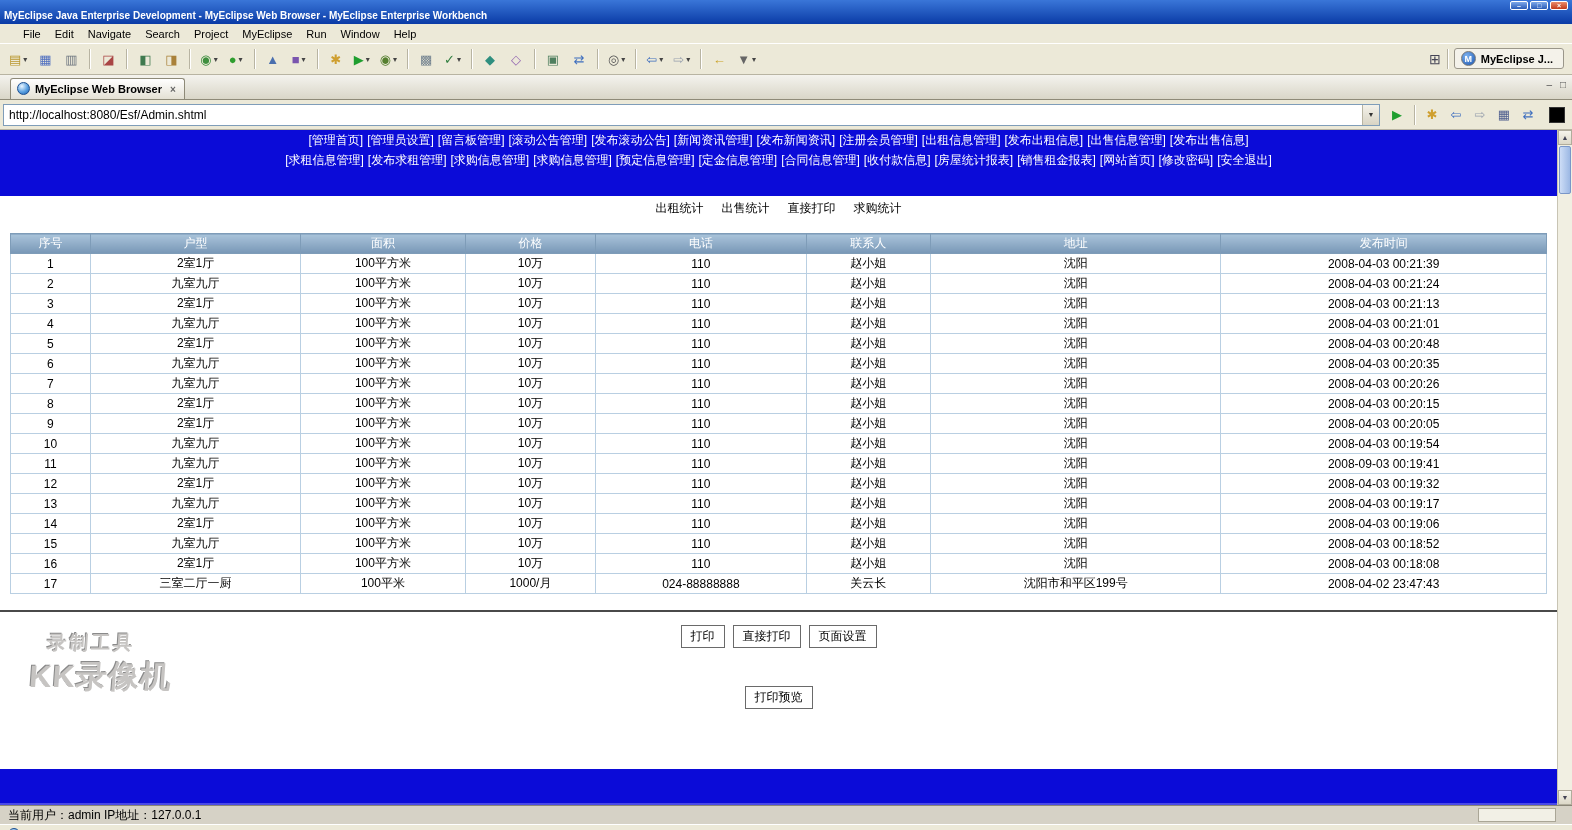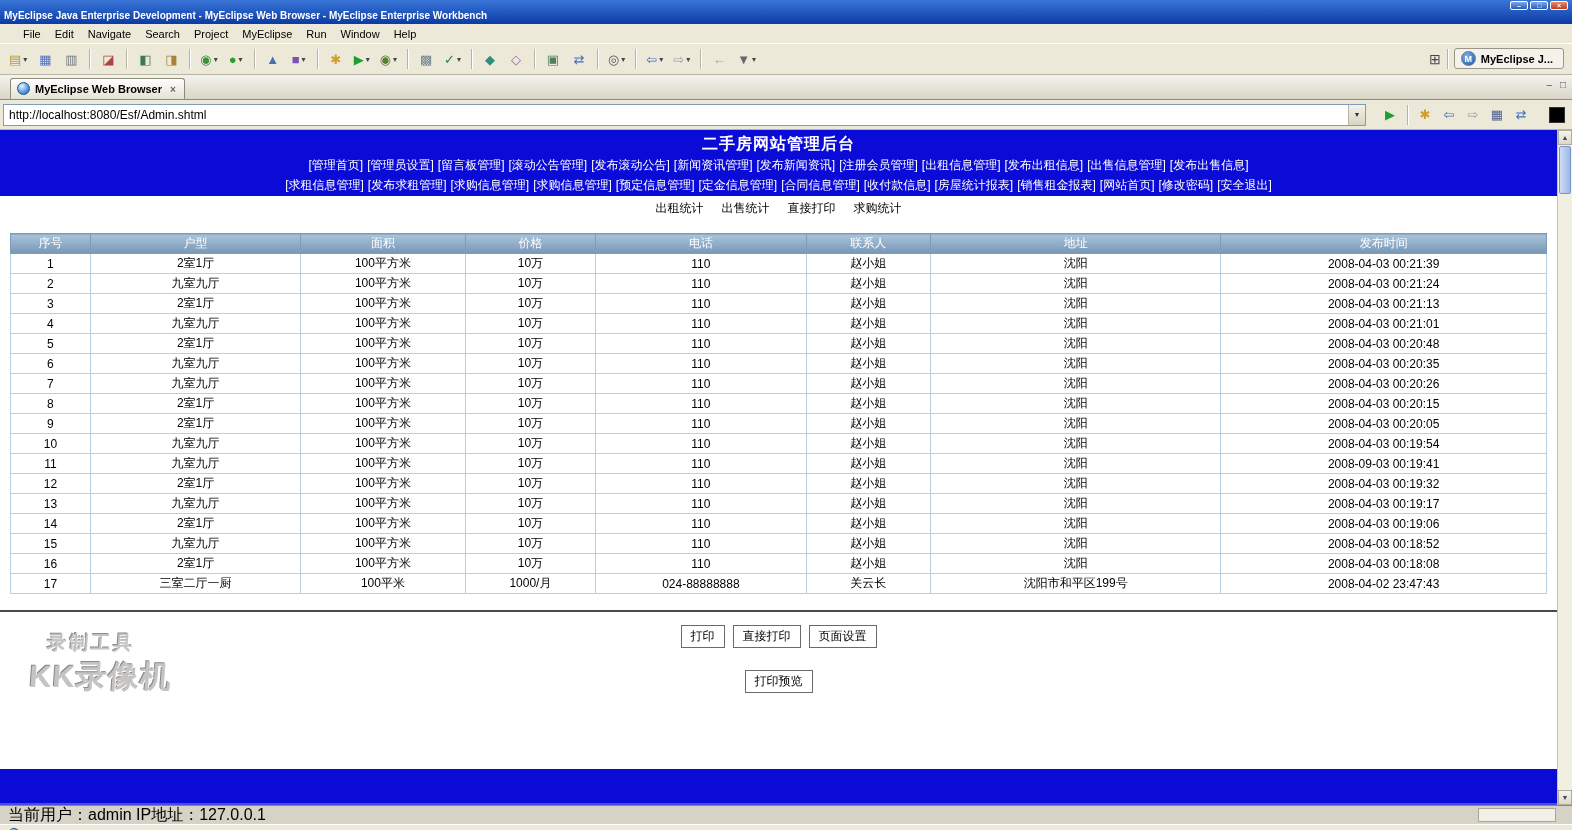--- a/index.html
+++ b/index.html
@@ -83,7 +83,7 @@
   
   .urlrow {
     height:30px; background:#ece9d8; border-bottom:1px solid #b8b4a2;
-    display:flex; align-items:center; gap:12px; padding:0 3px;
+    display:flex; align-items:center; gap:5px; padding:0 3px;
   }
   .url-input-wrap { flex:1; height:22px; display:flex; border:1px solid #7f9db9; background:#fff; }
   .url-input-wrap input { flex:1; border:none; outline:none; font-size:12px; padding:0 5px; font-family:inherit; }

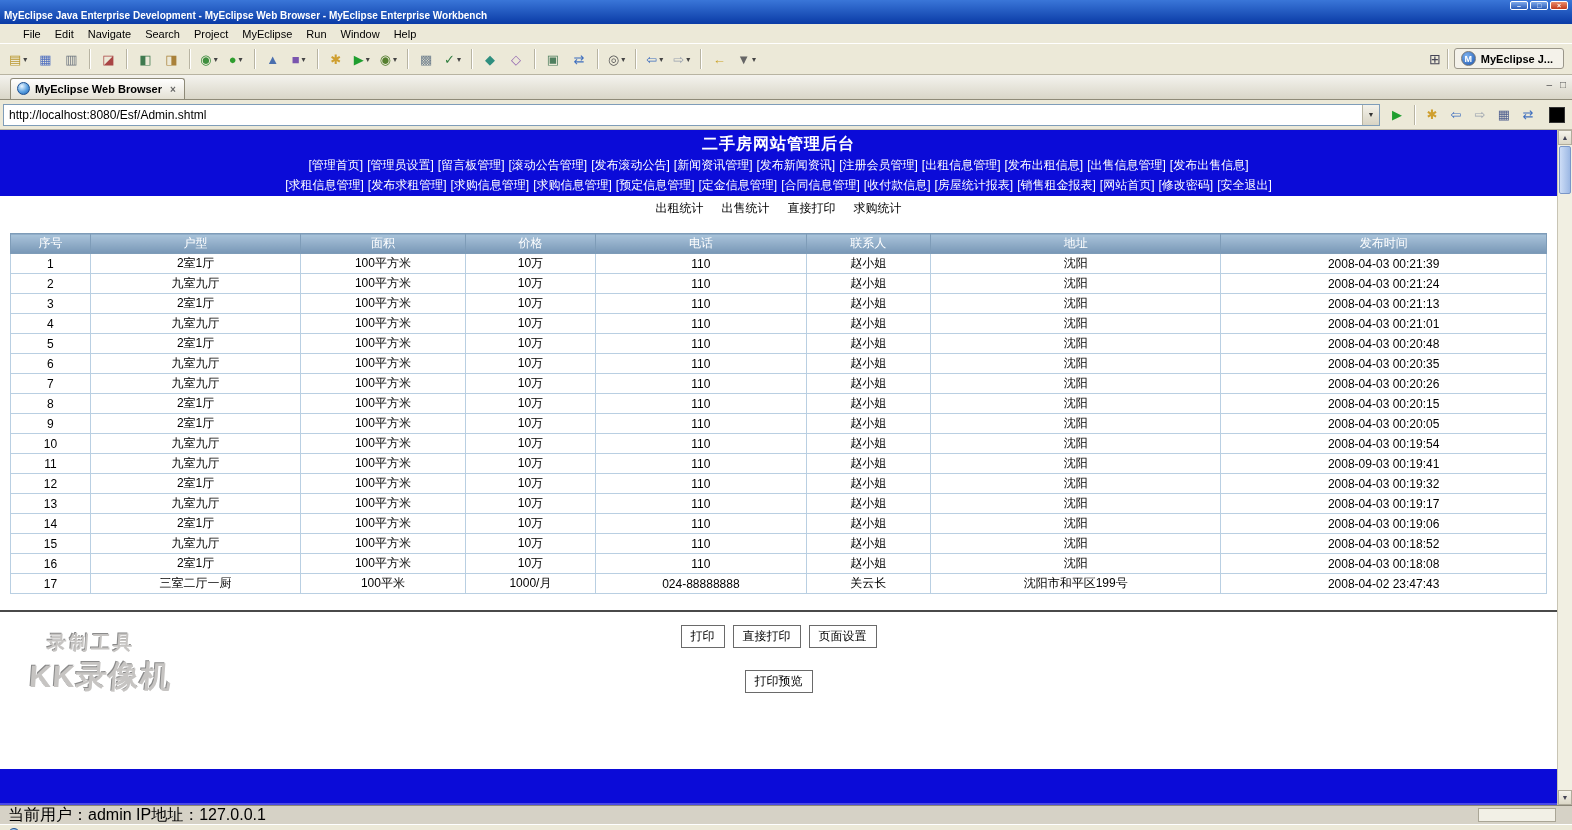--- a/index.html
+++ b/index.html
@@ -335,7 +335,6 @@
     <div class="page">
 
       <div class="banner">
-        <div class="banner-title">二手房网站管理后台</div>
         <div class="nav-row"><span class="nav-link">[管理首页]</span><span class="nav-link">[管理员设置]</span><span class="nav-link">[留言板管理]</span><span class="nav-link">[滚动公告管理]</span><span class="nav-link">[发布滚动公告]</span><span class="nav-link">[新闻资讯管理]</span><span class="nav-link">[发布新闻资讯]</span><span class="nav-link">[注册会员管理]</span><span class="nav-link">[出租信息管理]</span><span class="nav-link">[发布出租信息]</span><span class="nav-link">[出售信息管理]</span><span class="nav-link">[发布出售信息]</span></div>
         <div class="nav-row"><span class="nav-link">[求租信息管理]</span><span class="nav-link">[发布求租管理]</span><span class="nav-link">[求购信息管理]</span><span class="nav-link">[求购信息管理]</span><span class="nav-link">[预定信息管理]</span><span class="nav-link">[定金信息管理]</span><span class="nav-link">[合同信息管理]</span><span class="nav-link">[收付款信息]</span><span class="nav-link">[房屋统计报表]</span><span class="nav-link">[销售租金报表]</span><span class="nav-link">[网站首页]</span><span class="nav-link">[修改密码]</span><span class="nav-link">[安全退出]</span></div>
       </div>

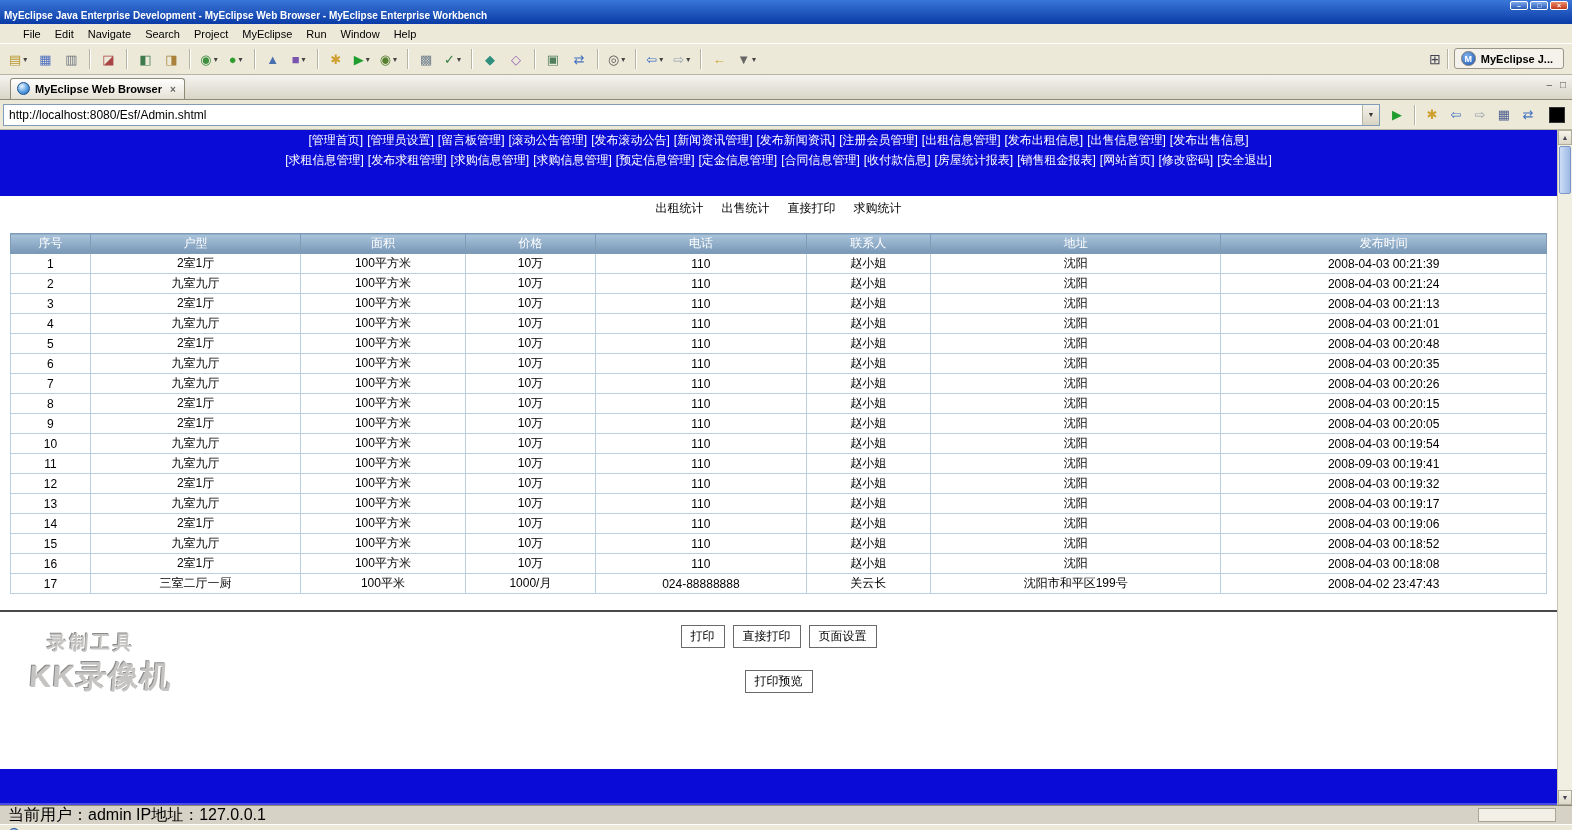--- a/index.html
+++ b/index.html
@@ -124,7 +124,7 @@
     font-size:12px; padding:2px 9px; margin:0 4px; background:#fff;
     border:1px solid #6a6a6a; font-family:inherit; cursor:pointer;
   }
-  .preview-row { text-align:center; margin-top:22px; }
+  .preview-row { text-align:center; margin-top:38px; }
 
   .watermark {
     position:absolute; left:30px; top:500px; color:#c6c4c2; font-weight:bold;

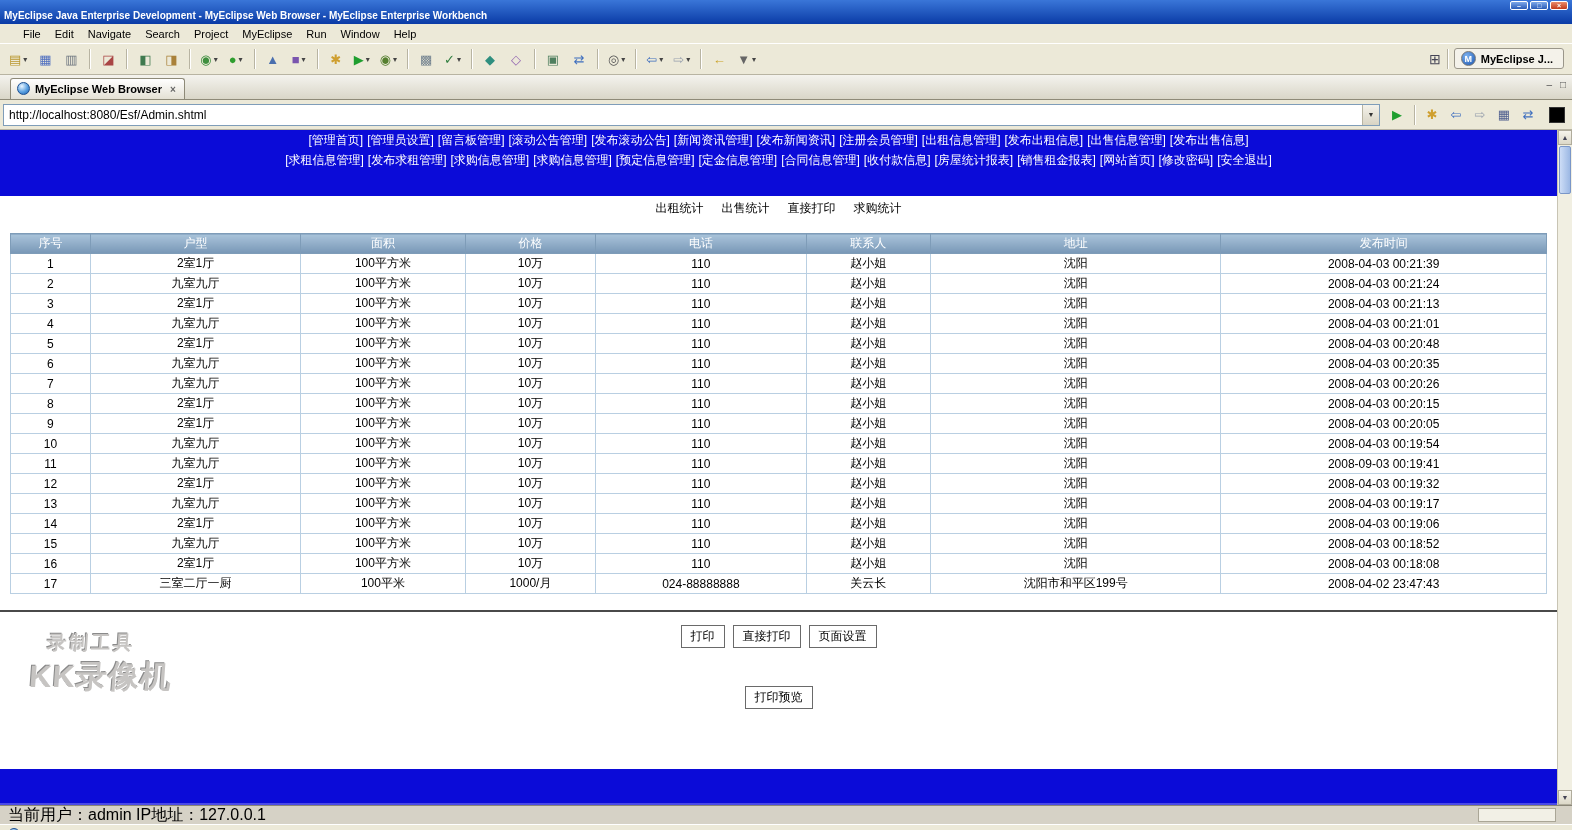--- a/index.html
+++ b/index.html
@@ -147,7 +147,7 @@
   
   .page-status {
     height:19px; background:#d6d2c6; border-top:1px solid #8a8678;
-    display:flex; align-items:center; font-size:16px; padding-left:8px; position:relative;
+    display:flex; align-items:center; font-size:12px; padding-left:8px; position:relative;
   }
   .hscroll-stub { position:absolute; right:16px; top:2px; width:78px; height:14px; background:#f2f0e6; border:1px solid #aaa696; cursor:pointer; }
 

